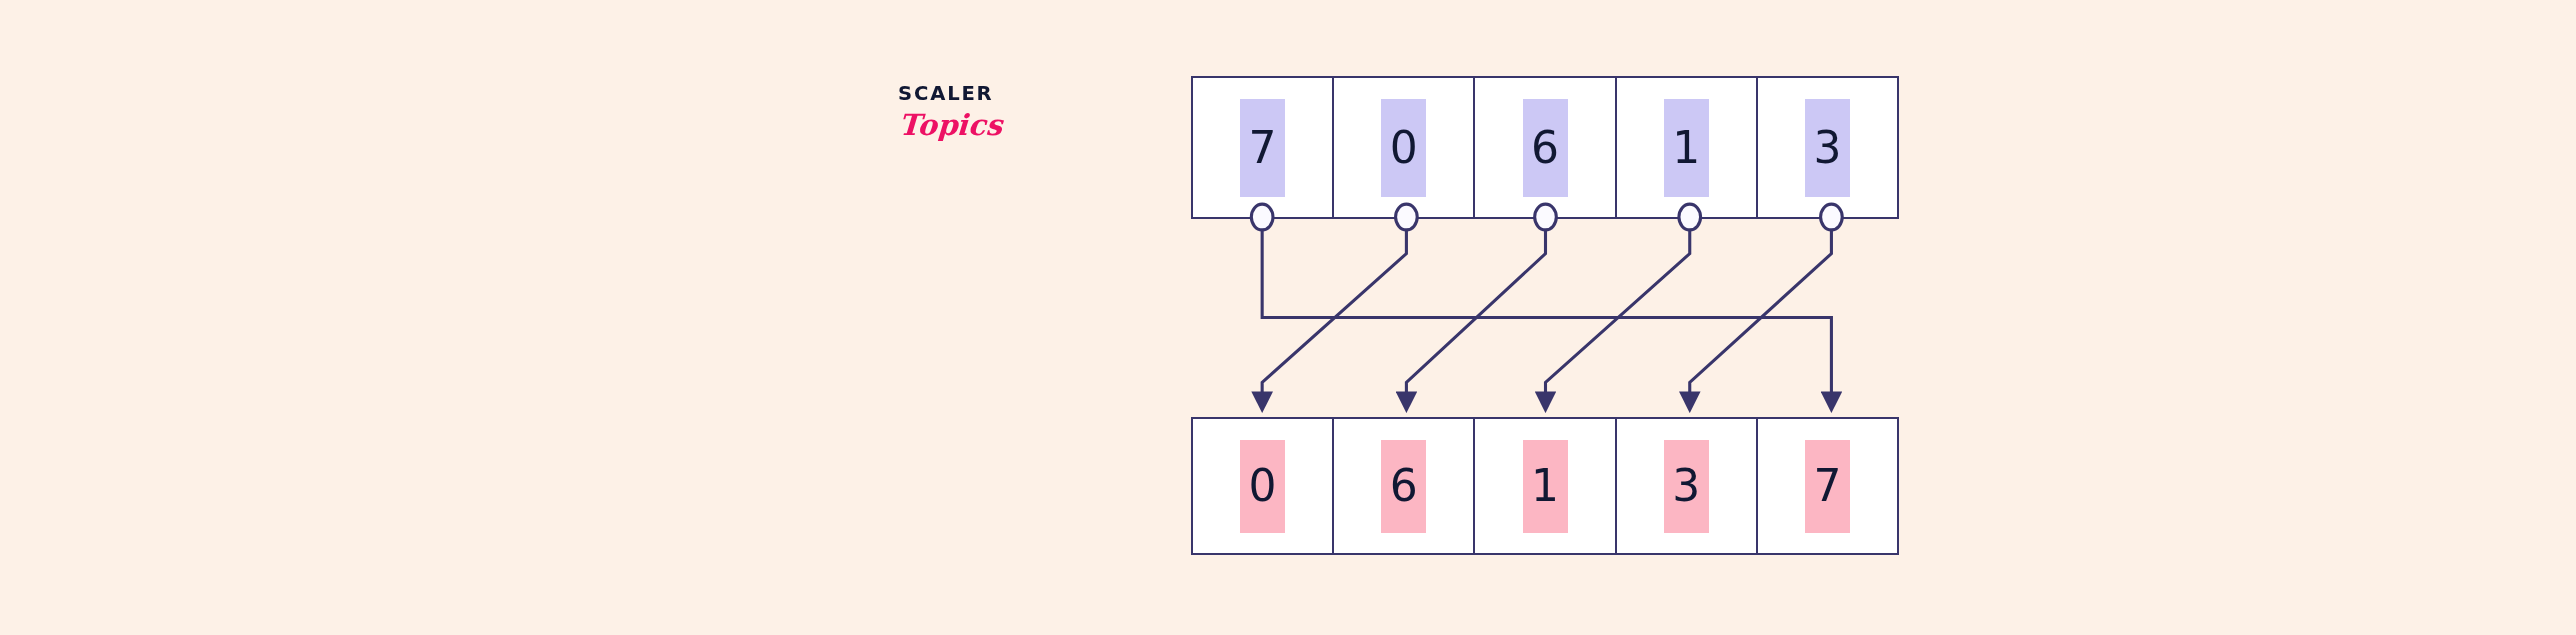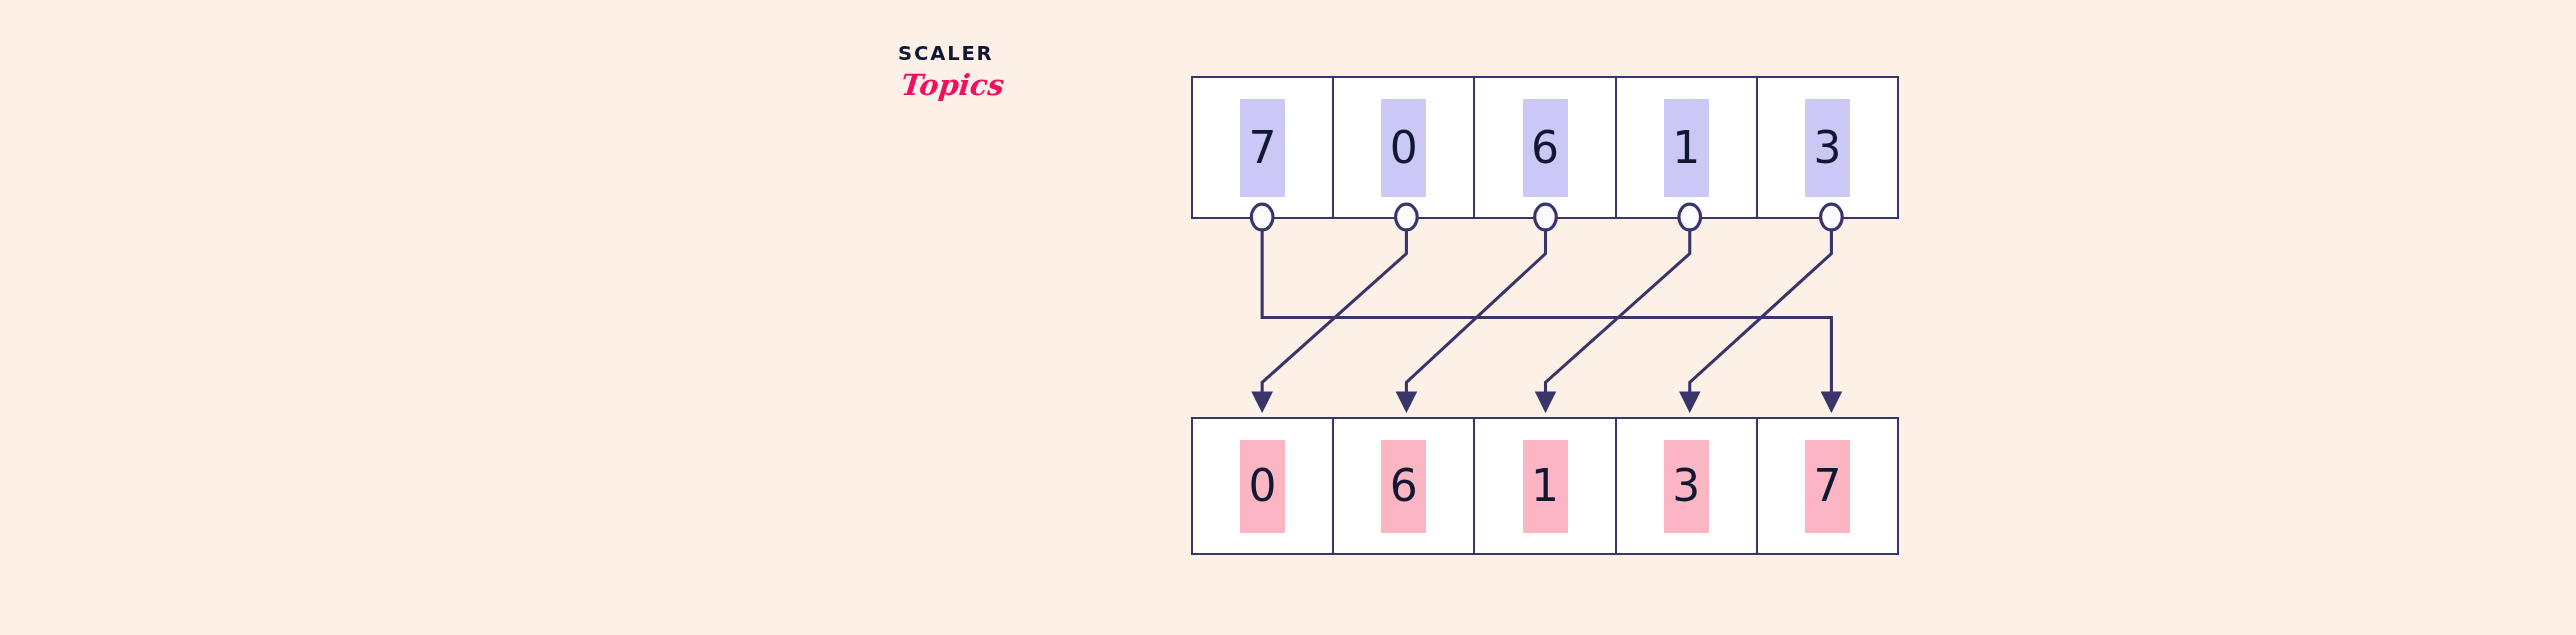--- a/index.html
+++ b/index.html
@@ -42,6 +42,7 @@
     display: block;
     text-align: left;
     padding-left: 2.1px;
+    margin-top: 40px;
   }
   .logo-script {
     font-family: "DejaVu Serif", serif;

